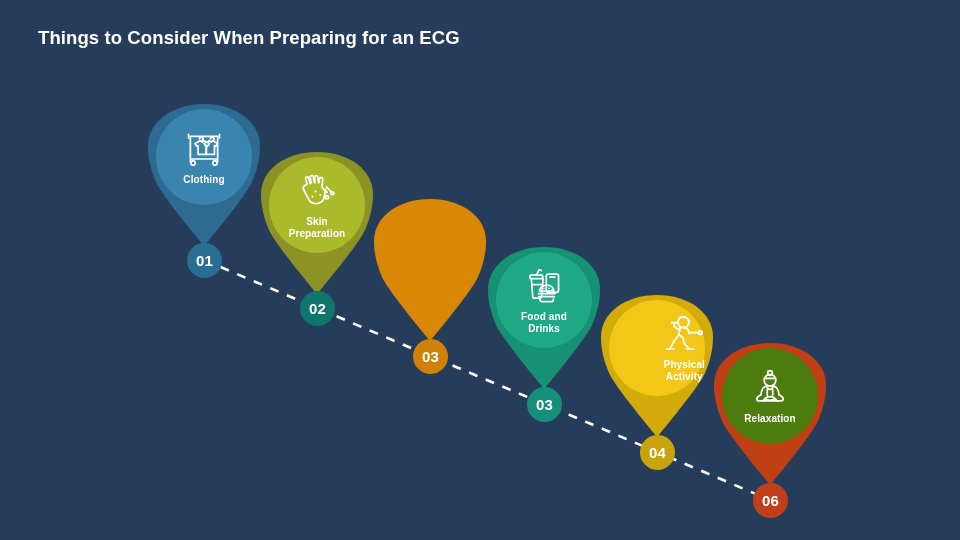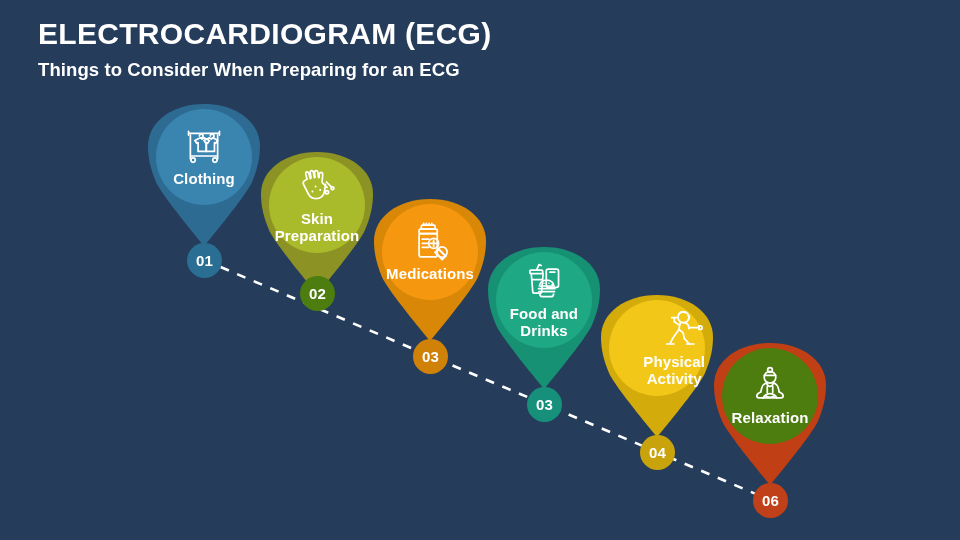--- a/index.html
+++ b/index.html
@@ -53,7 +53,6 @@
 <div id="slide">
 
   <div id="header">
-    <div id="title">ELECTROCARDIOGRAM (ECG)</div>
     <div id="subtitle">Things to Consider When Preparing for an ECG</div>
   </div>
 

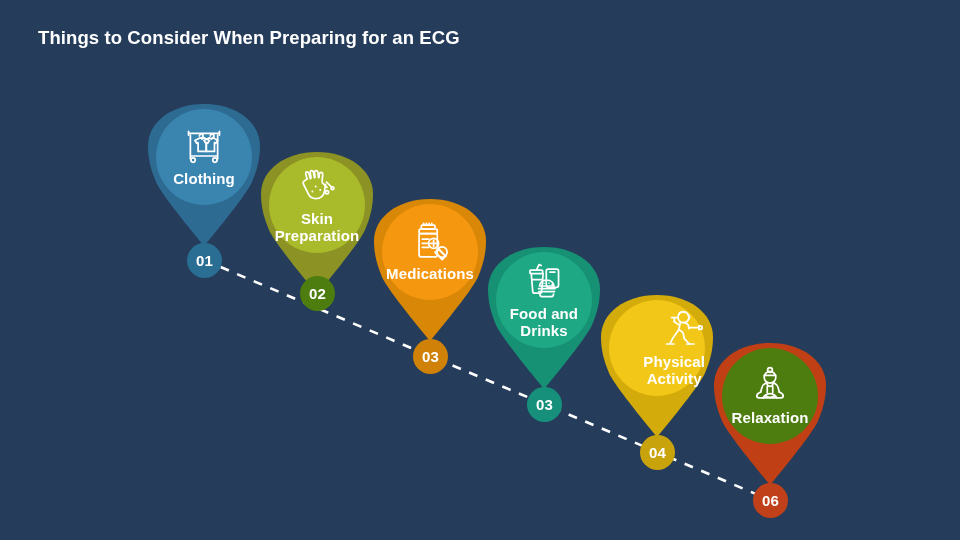--- a/index.html
+++ b/index.html
@@ -36,7 +36,7 @@
   .pin-icon{width:44px;height:40px;display:block;}
   .pin-icon svg{width:100%;height:100%;display:block;}
   .pin-label{
-    color:#ffffff;font-size:15px;font-weight:bold;text-align:center;
+    color:#ffffff;font-size:10px;font-weight:bold;text-align:center;
     line-height:1.12;margin-top:5px;letter-spacing:.1px;
   }
 

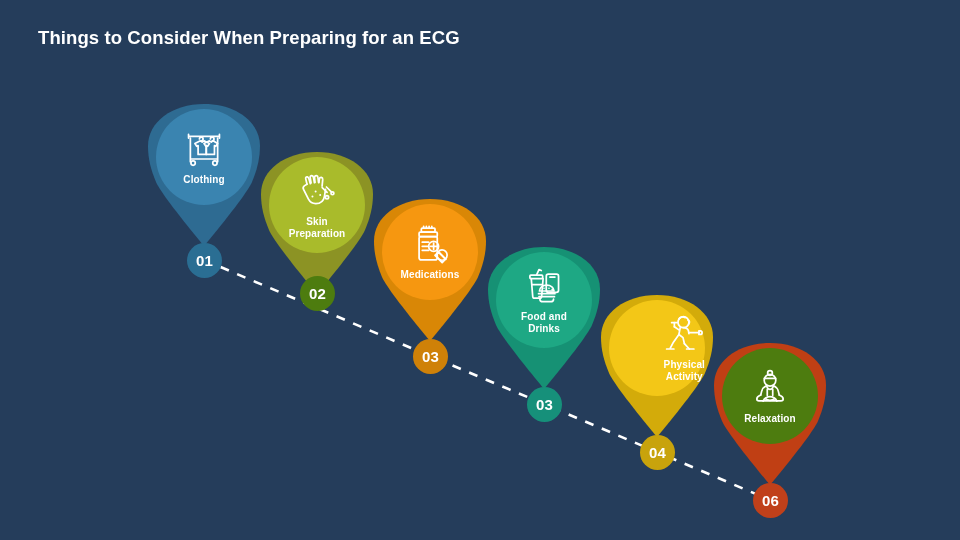--- a/index.html
+++ b/index.html
@@ -116,23 +116,6 @@
           <svg viewBox="0 0 112 142" preserveAspectRatio="none" style="width:100%;height:100%;display:block;">
     <path d="M56 142 C56 142 14 92 8 78 C3 66 0 55 0 42 C0 18 24 0 56 0 C88 0 112 18 112 42 C112 55 109 66 104 78 C98 92 56 142 56 142 Z" fill="#d98706"></path>
   </svg>
-        </div>
-        <div class="pin-inner" style="width: 96px; height: 96px; left: 8px; top: 5px; background: rgb(246, 151, 16);">
-          <div class="pin-icon">
-            <svg viewBox="0 0 48 44" fill="none" stroke="#fff" stroke-width="1.9" stroke-linecap="round" stroke-linejoin="round">
-      <rect x="14.5" y="4.5" width="15" height="4.5" rx="1"></rect>
-      <path d="M17 4.5v-2M20 4.5v-2M23 4.5v-2M26 4.5v-2"></path>
-      <rect x="12" y="9" width="20" height="5" rx="1.3"></rect>
-      <path d="M13.5 14h17a1.5 1.5 0 0 1 1.5 1.5V37a2.5 2.5 0 0 1-2.5 2.5h-15A2.5 2.5 0 0 1 12 37V15.5A1.5 1.5 0 0 1 13.5 14z"></path>
-      <path d="M15.5 20h7M15.5 24.5h7M15.5 29h7"></path>
-      <circle cx="28" cy="24.5" r="5.5"></circle>
-      <path d="M28 21v7M24.5 24.5h7"></path>
-      <path d="M33 30.5a5.6 5.6 0 1 1 7.9 7.9 5.6 5.6 0 0 1-7.9-7.9z"></path>
-      <path d="M36.9 26.6l-3.9 3.9 7.9 7.9 3.9-3.9z" transform="translate(-3.5,4)"></path>
-      <path d="M33.6 31.2l7.7 7.7"></path>
-    </svg>
-          </div>
-          <div class="pin-label">Medications</div>
         </div>
       </div>
       <div class="pin" style="left: 488px; top: 247px; width: 112px; height: 142px;">

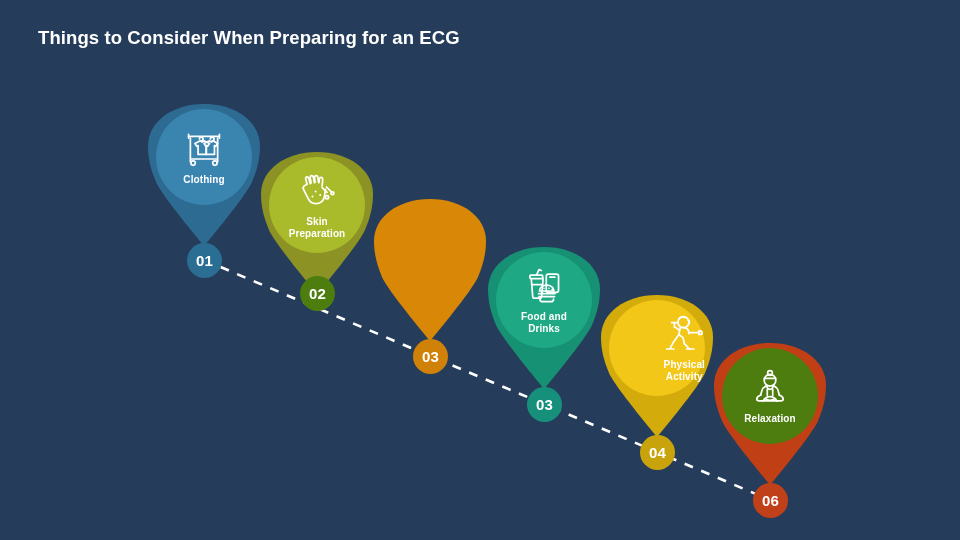--- a/index.html
+++ b/index.html
@@ -207,7 +207,7 @@
       <div class="badge" style="left: 187px; top: 243px; width: 35px; height: 35px; background: rgb(42, 110, 147);">
         <span>01</span>
       </div>
-      <div class="badge" style="left: 300px; top: 276px; width: 35px; height: 35px; background: #4d7c0f;">
+      <div class="badge" style="left: 300px; top: 291px; width: 35px; height: 35px; background: #0f766e;">
         <span>02</span>
       </div>
       <div class="badge" style="left: 413px; top: 339px; width: 35px; height: 35px; background: rgb(207, 129, 8);">

